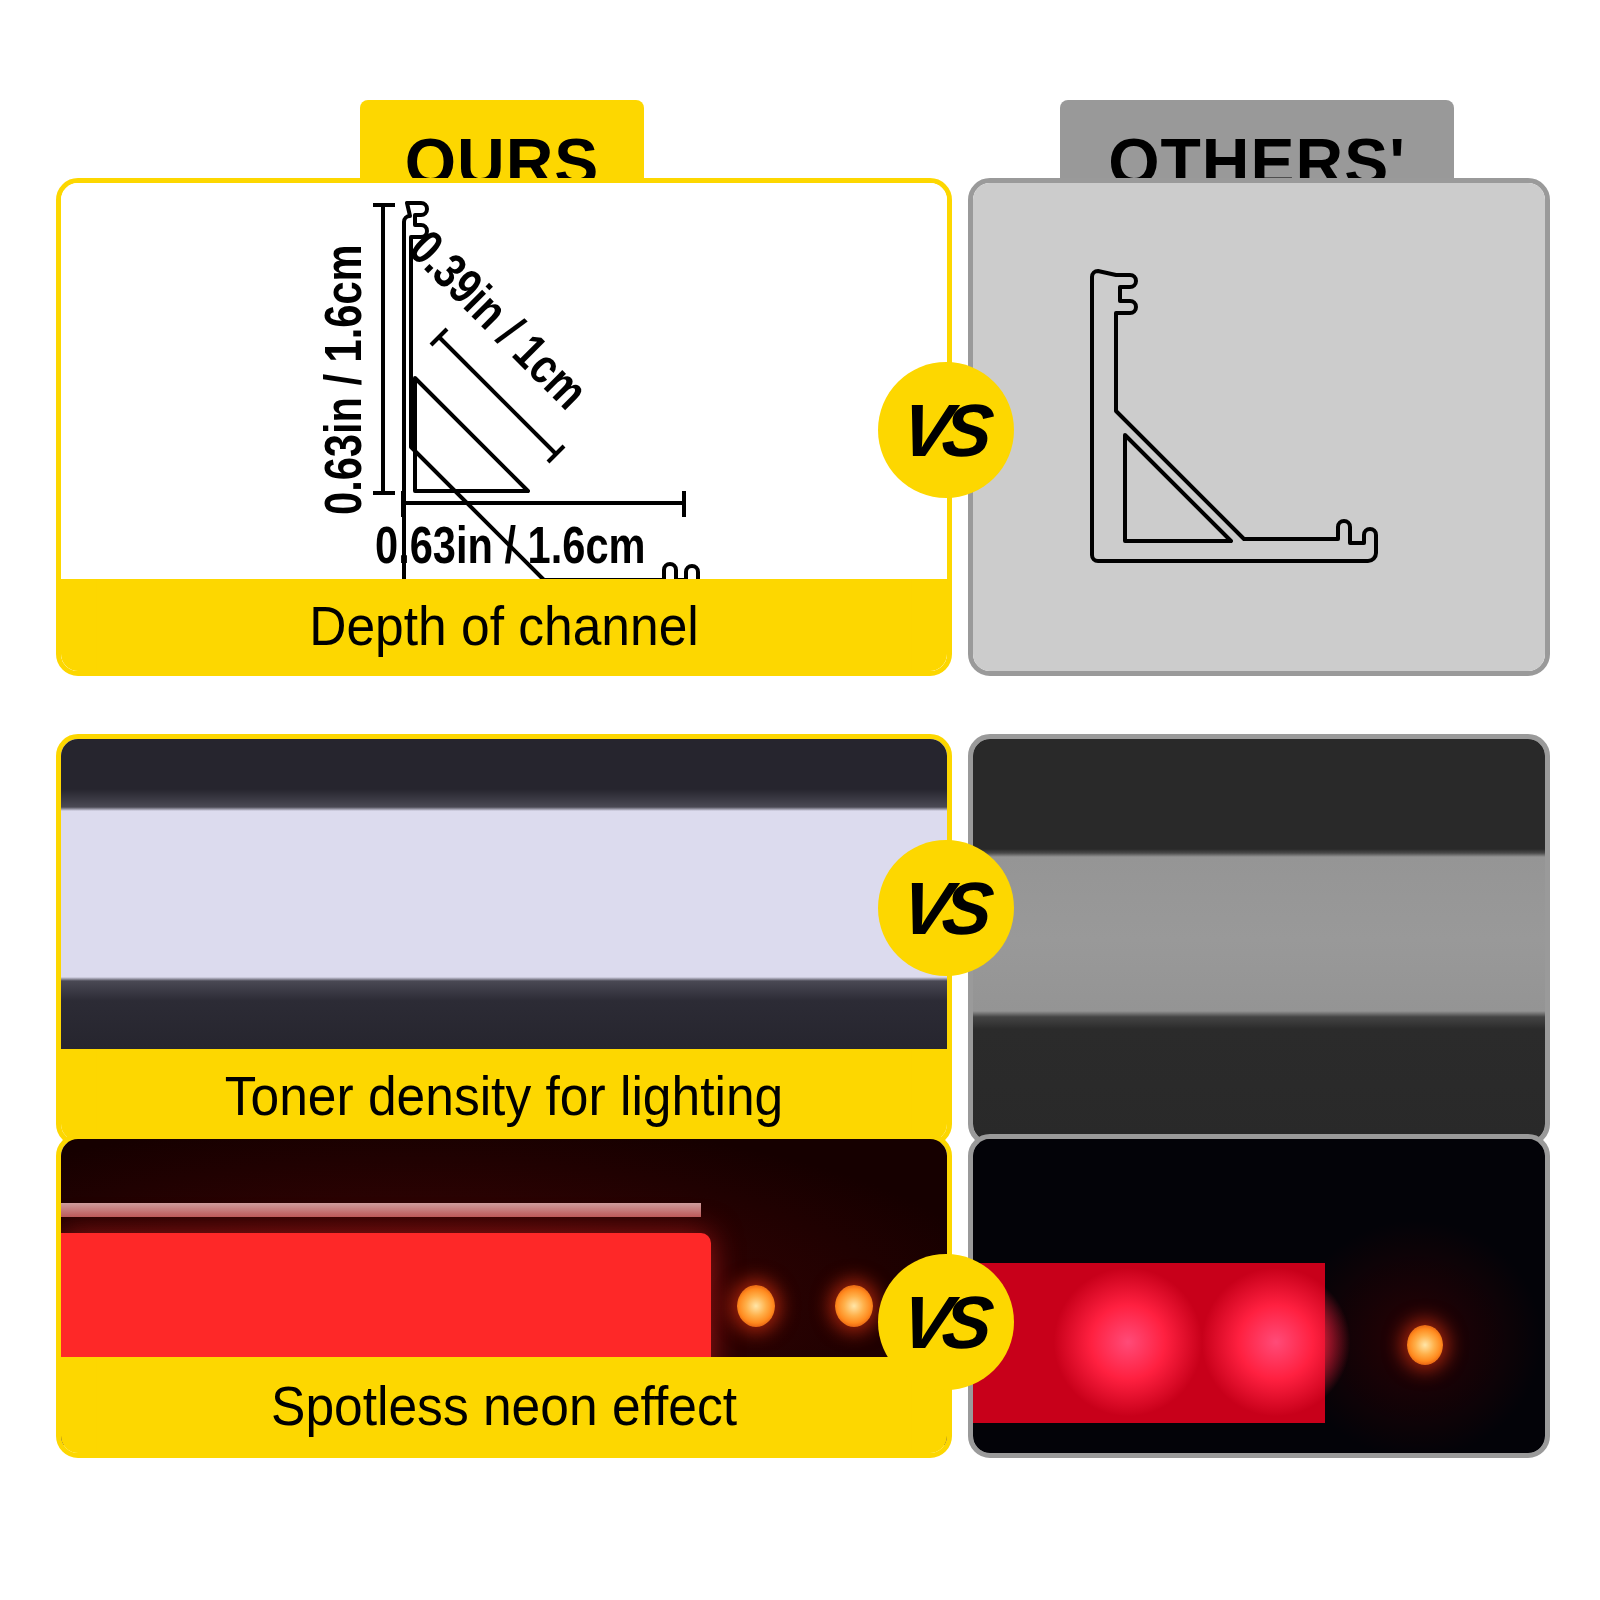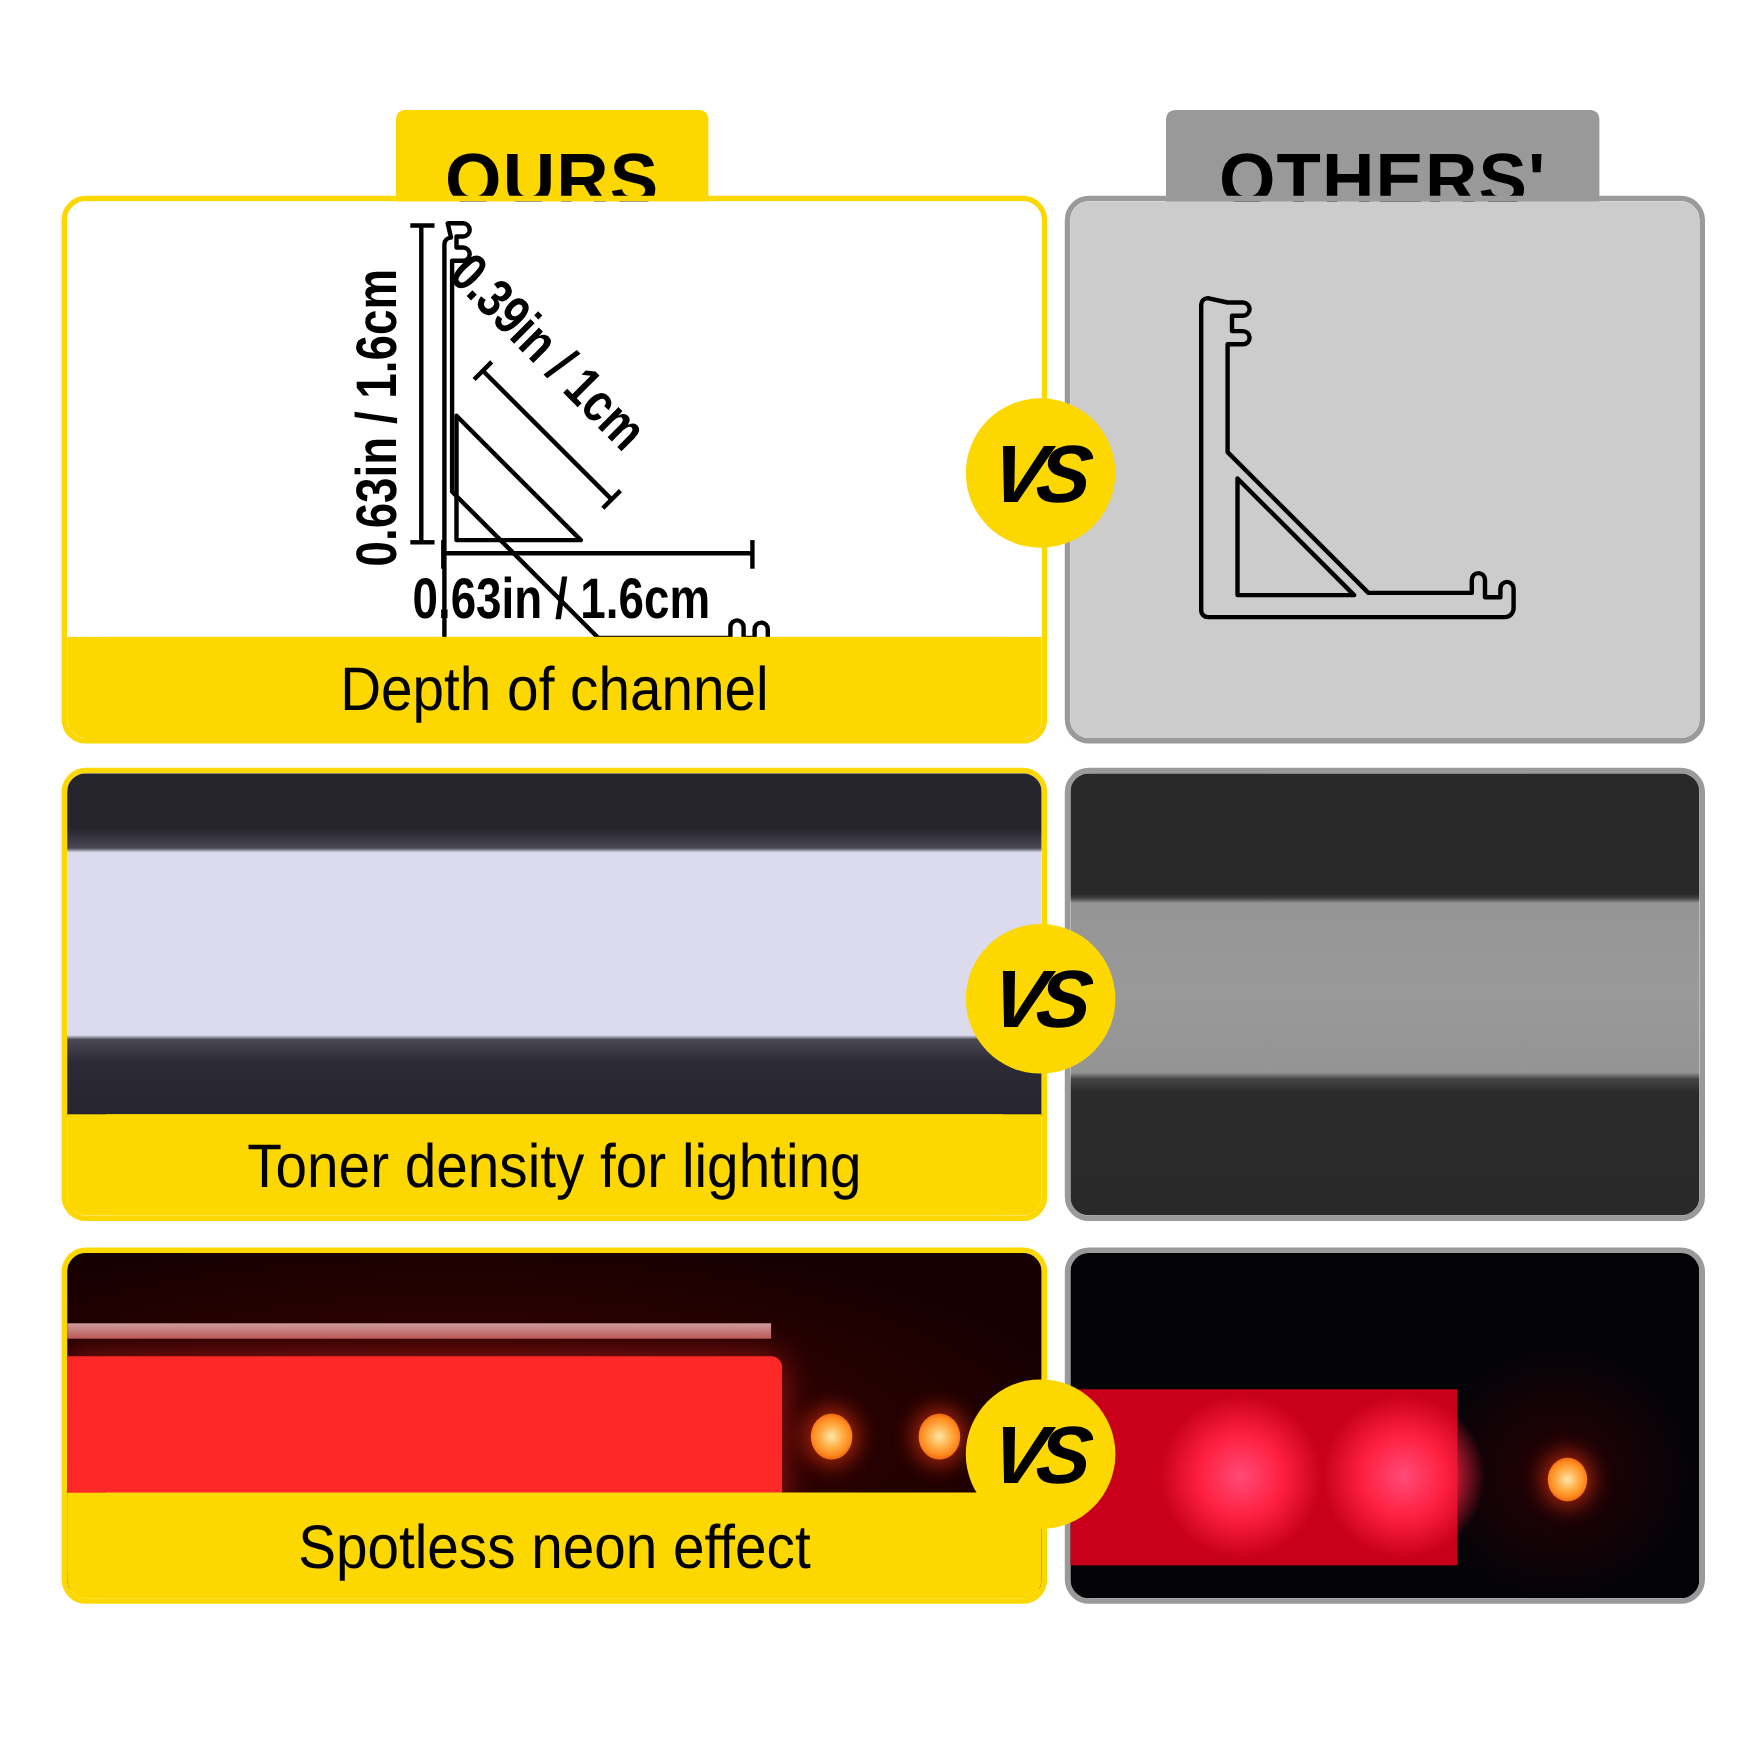--- a/index.html
+++ b/index.html
@@ -22,7 +22,7 @@
   .panel-others { left: 968px; width: 582px; border: 5px solid #9a9a9a; }
 
   .row1 { top: 178px; height: 498px; }
-  .row2 { top: 698px; height: 412px; }
+  .row2 { top: 734px; height: 412px; }
   .row3 { top: 1134px; height: 324px; }
 
   .caption {

